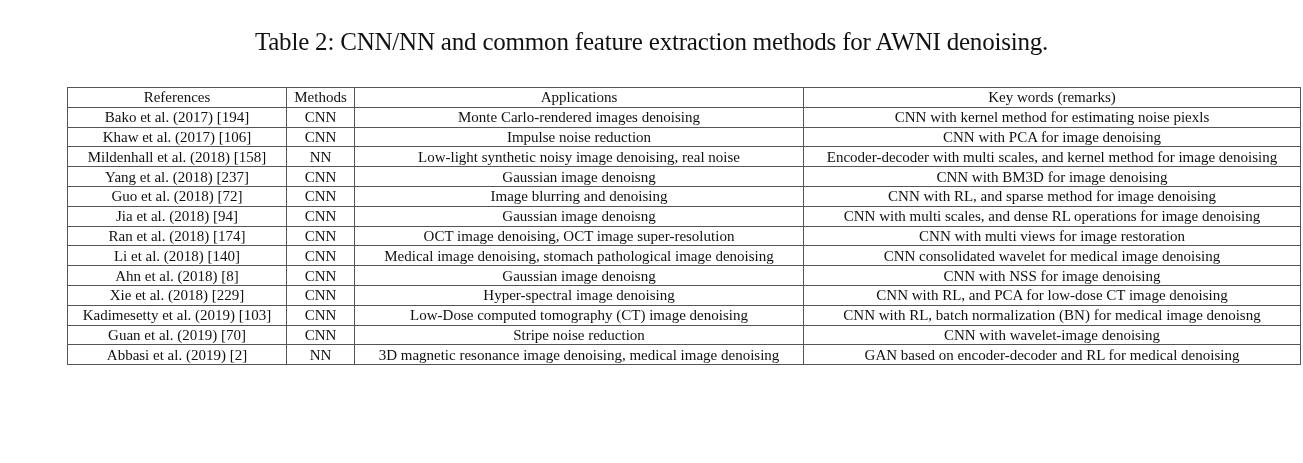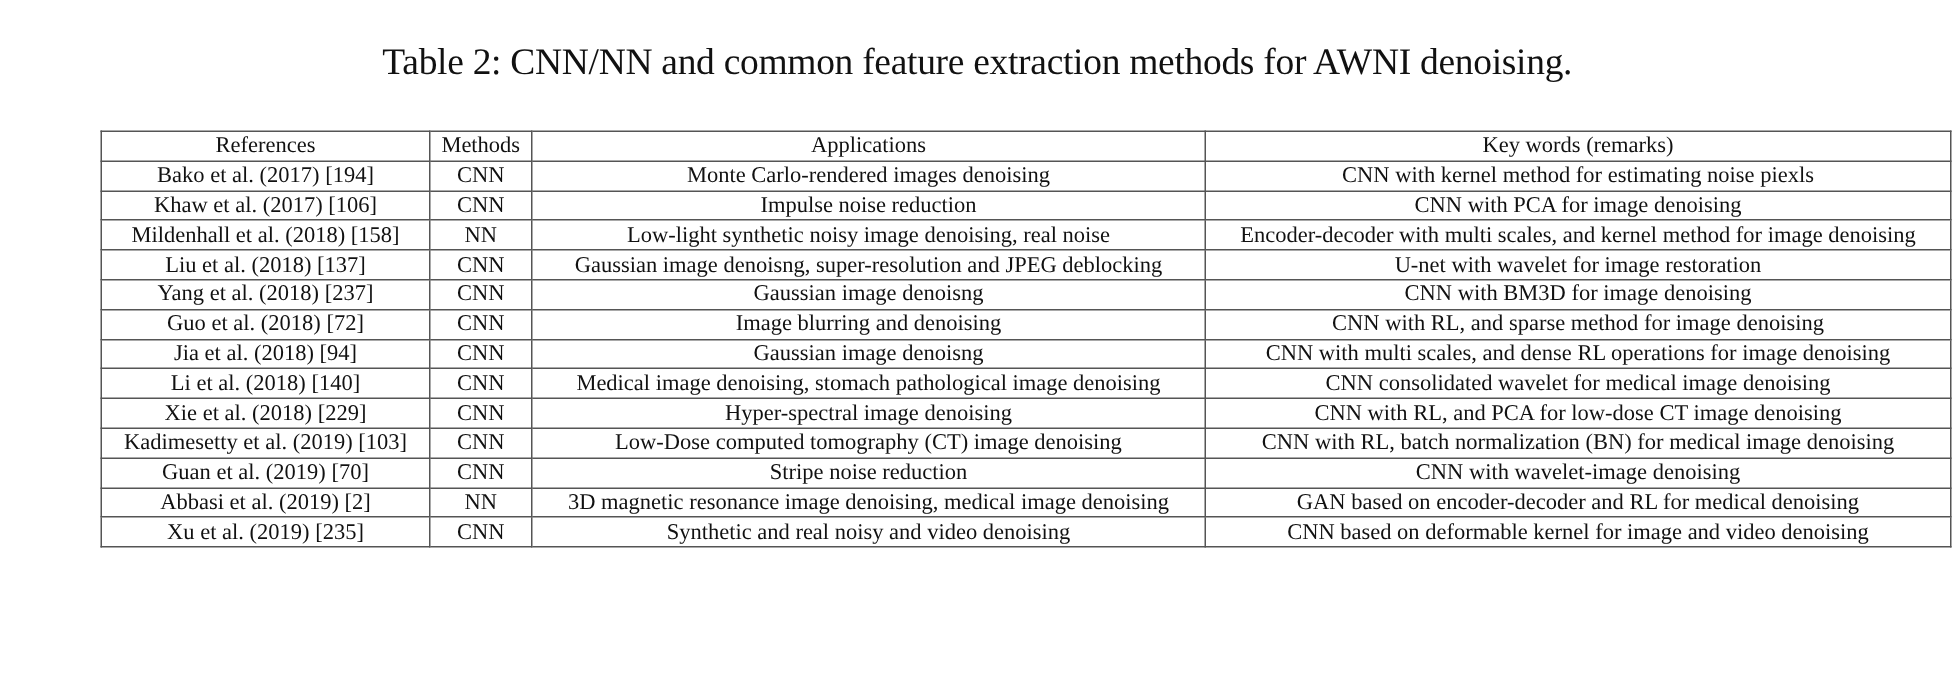--- a/index.html
+++ b/index.html
@@ -88,12 +88,6 @@
         <td>Encoder-decoder with multi scales, and kernel method for image denoising</td>
       </tr>
       <tr>
-        <td>Liu et al. (2018) [137]</td>
-        <td>CNN</td>
-        <td>Gaussian image denoisng, super-resolution and JPEG deblocking</td>
-        <td>U-net with wavelet for image restoration</td>
-      </tr>
-      <tr>
         <td>Yang et al. (2018) [237]</td>
         <td>CNN</td>
         <td>Gaussian image denoisng</td>

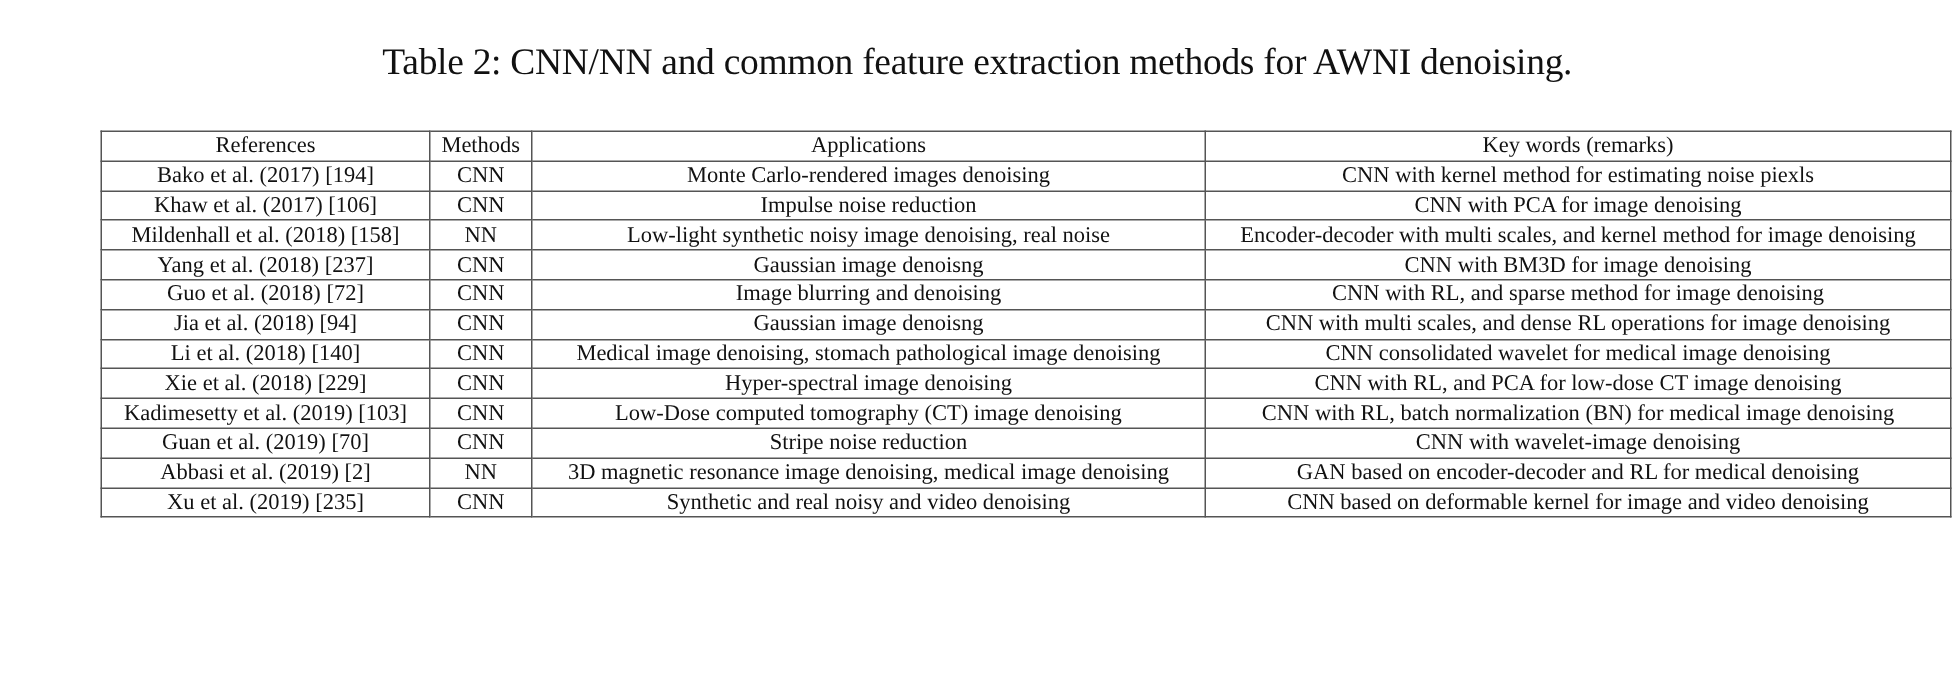--- a/index.html
+++ b/index.html
@@ -106,6 +106,12 @@
         <td>CNN with multi scales, and dense RL operations for image denoising</td>
       </tr>
       <tr>
+        <td>Ran et al. (2018) [174]</td>
+        <td>CNN</td>
+        <td>OCT image denoising, OCT image super-resolution</td>
+        <td>CNN with multi views for image restoration</td>
+      </tr>
+      <tr>
         <td>Li et al. (2018) [140]</td>
         <td>CNN</td>
         <td>Medical image denoising, stomach pathological image denoising</td>

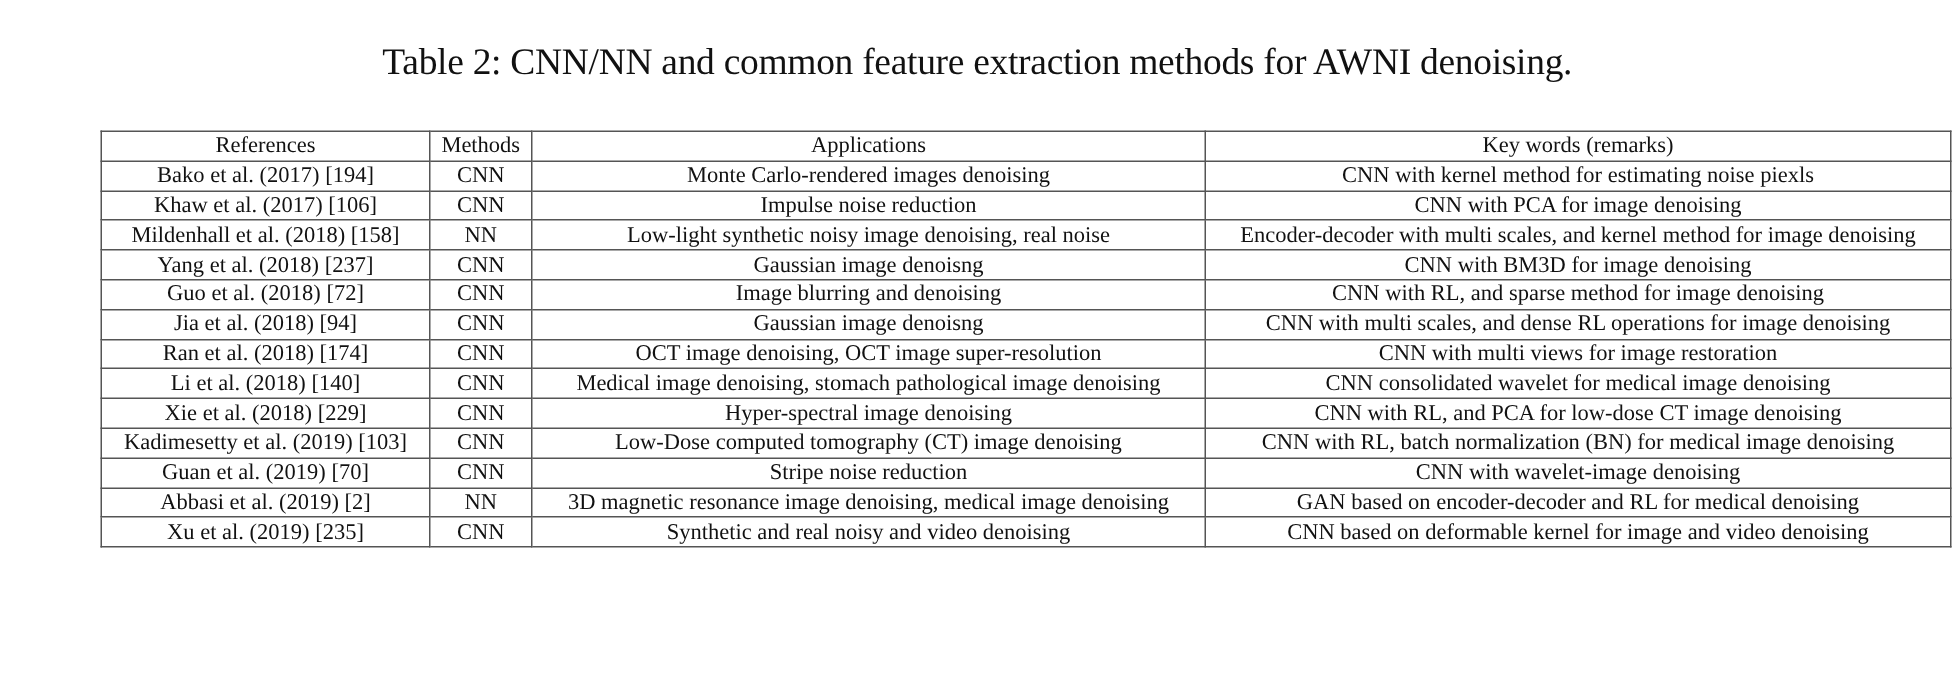--- a/index.html
+++ b/index.html
@@ -118,6 +118,12 @@
         <td>CNN consolidated wavelet for medical image denoising</td>
       </tr>
       <tr>
+        <td>Ahn et al. (2018) [8]</td>
+        <td>CNN</td>
+        <td>Gaussian image denoisng</td>
+        <td>CNN with NSS for image denoising</td>
+      </tr>
+      <tr>
         <td>Xie et al. (2018) [229]</td>
         <td>CNN</td>
         <td>Hyper-spectral image denoising</td>

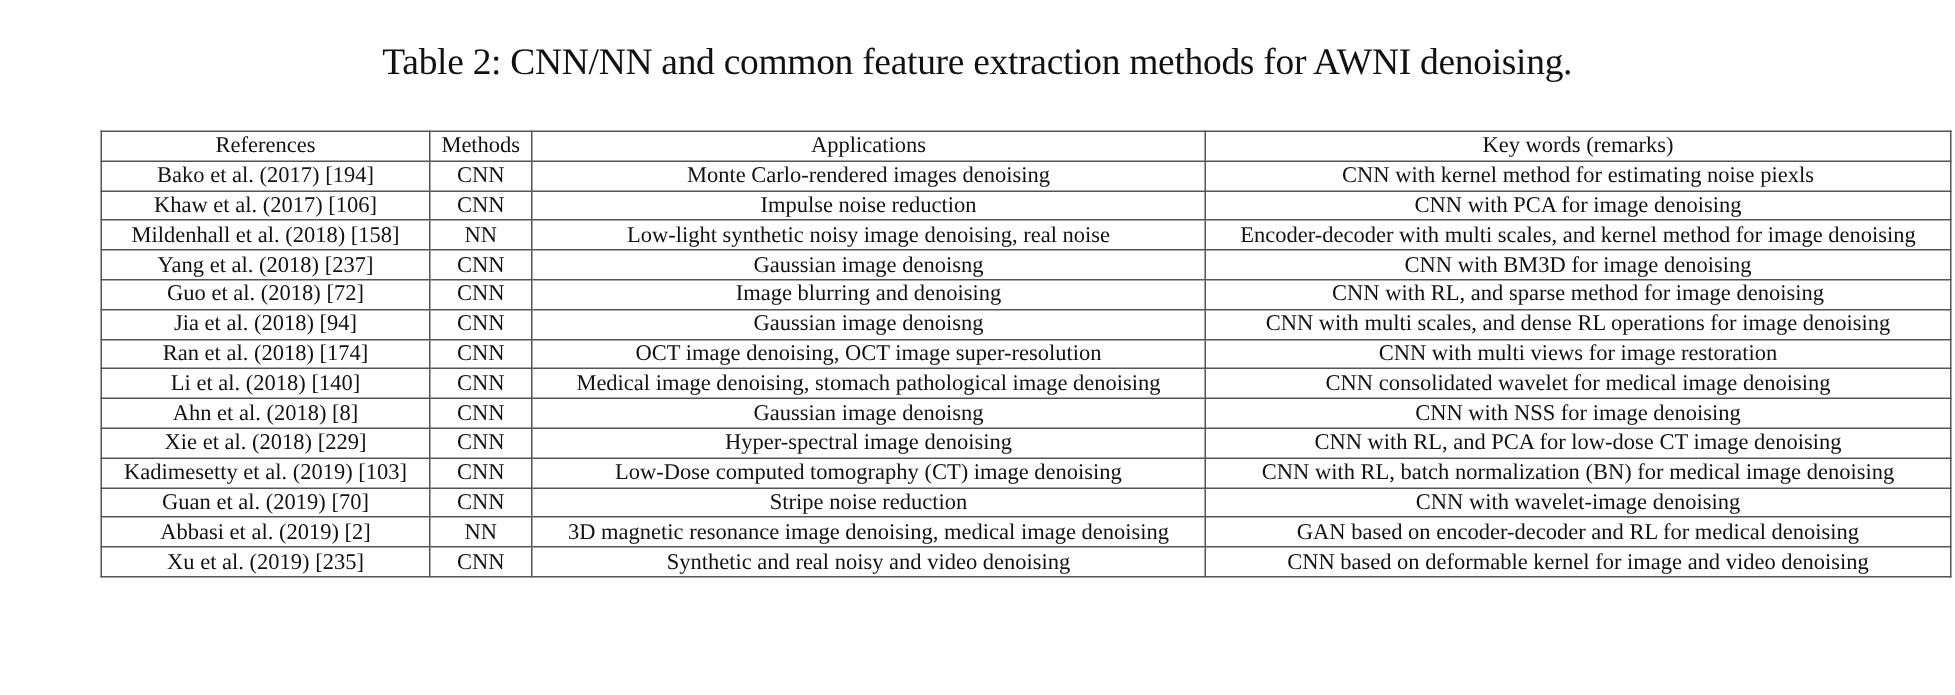--- a/index.html
+++ b/index.html
@@ -133,7 +133,7 @@
         <td>Kadimesetty et al. (2019) [103]</td>
         <td>CNN</td>
         <td>Low-Dose computed tomography (CT) image denoising</td>
-        <td>CNN with RL, batch normalization (BN) for medical image denoising</td>
+        <td>CNN with RL, batch normalization (BN) for medical image denoisng</td>
       </tr>
       <tr>
         <td>Guan et al. (2019) [70]</td>

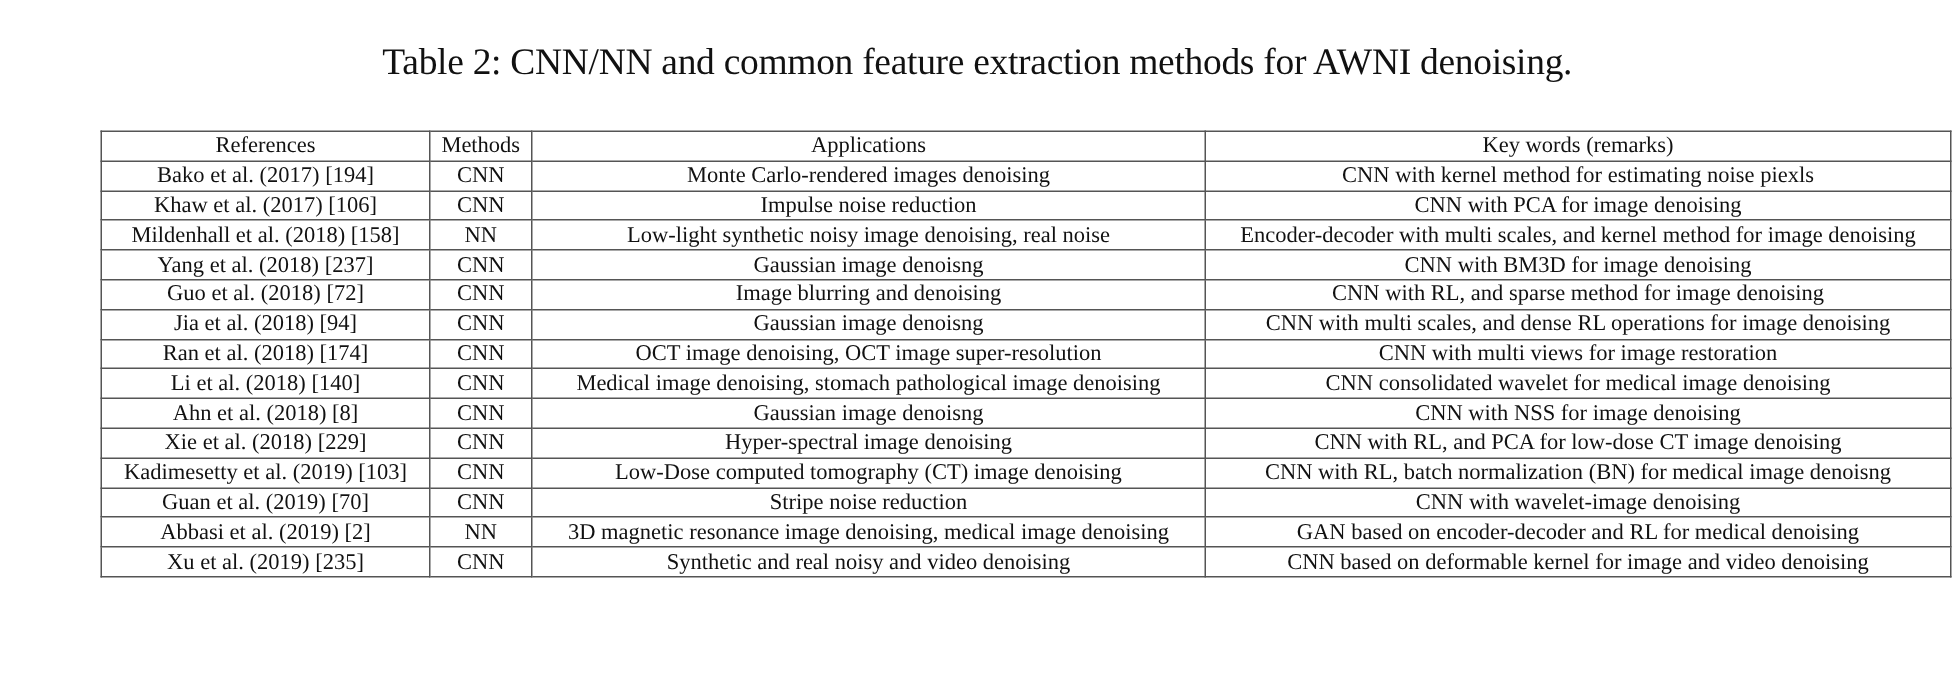--- a/index.html
+++ b/index.html
@@ -147,12 +147,6 @@
         <td>3D magnetic resonance image denoising, medical image denoising</td>
         <td>GAN based on encoder-decoder and RL for medical denoising</td>
       </tr>
-      <tr>
-        <td>Xu et al. (2019) [235]</td>
-        <td>CNN</td>
-        <td>Synthetic and real noisy and video denoising</td>
-        <td>CNN based on deformable kernel for image and video denoising</td>
-      </tr>
     </tbody>
 </table>
 

